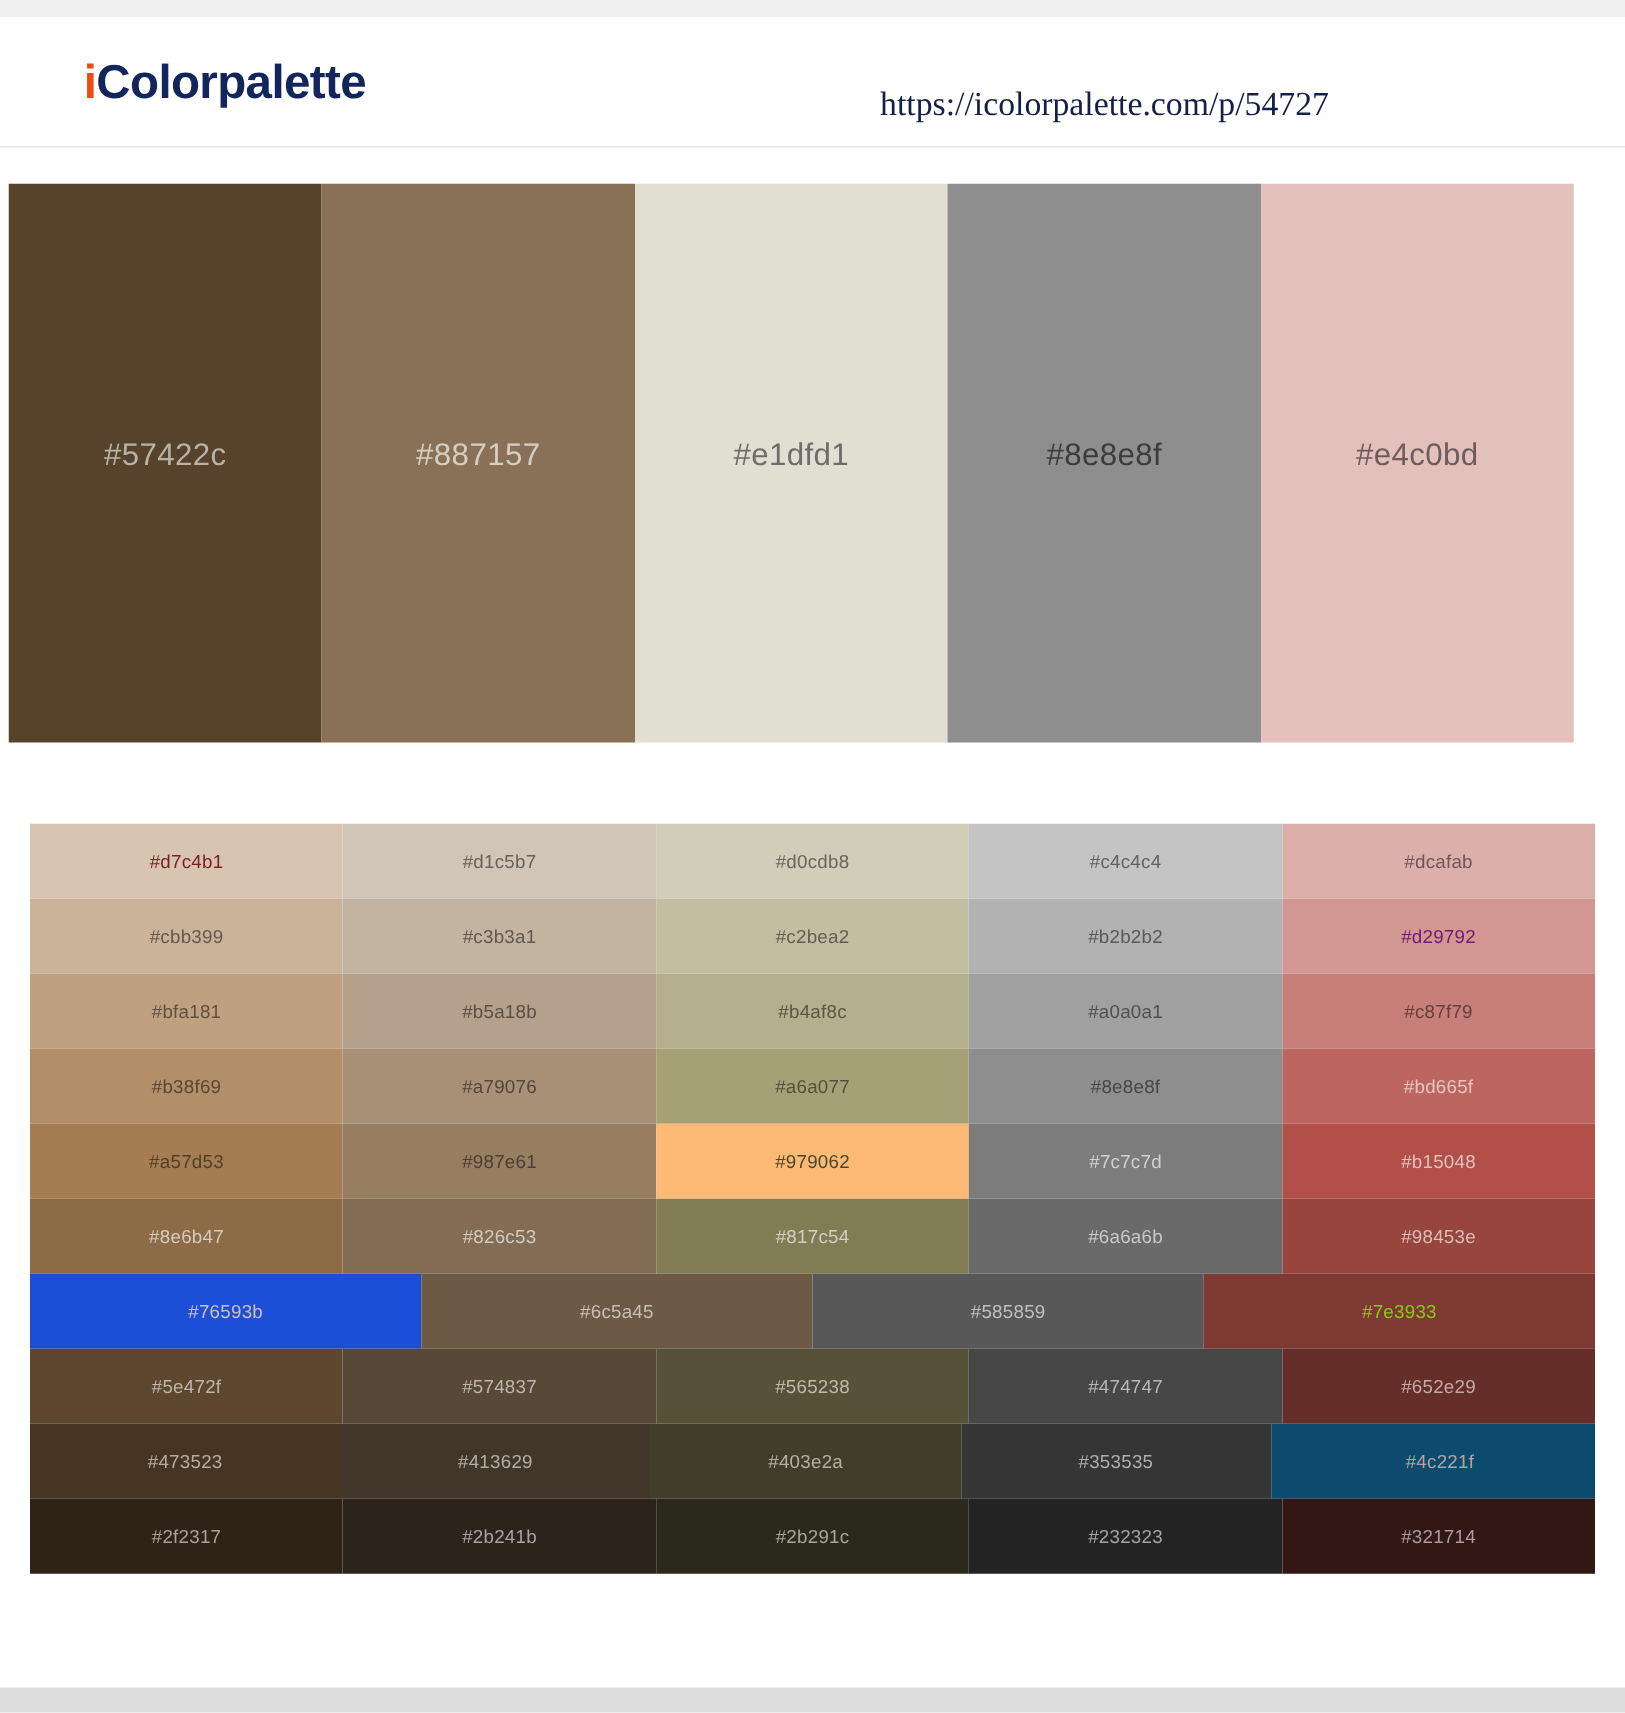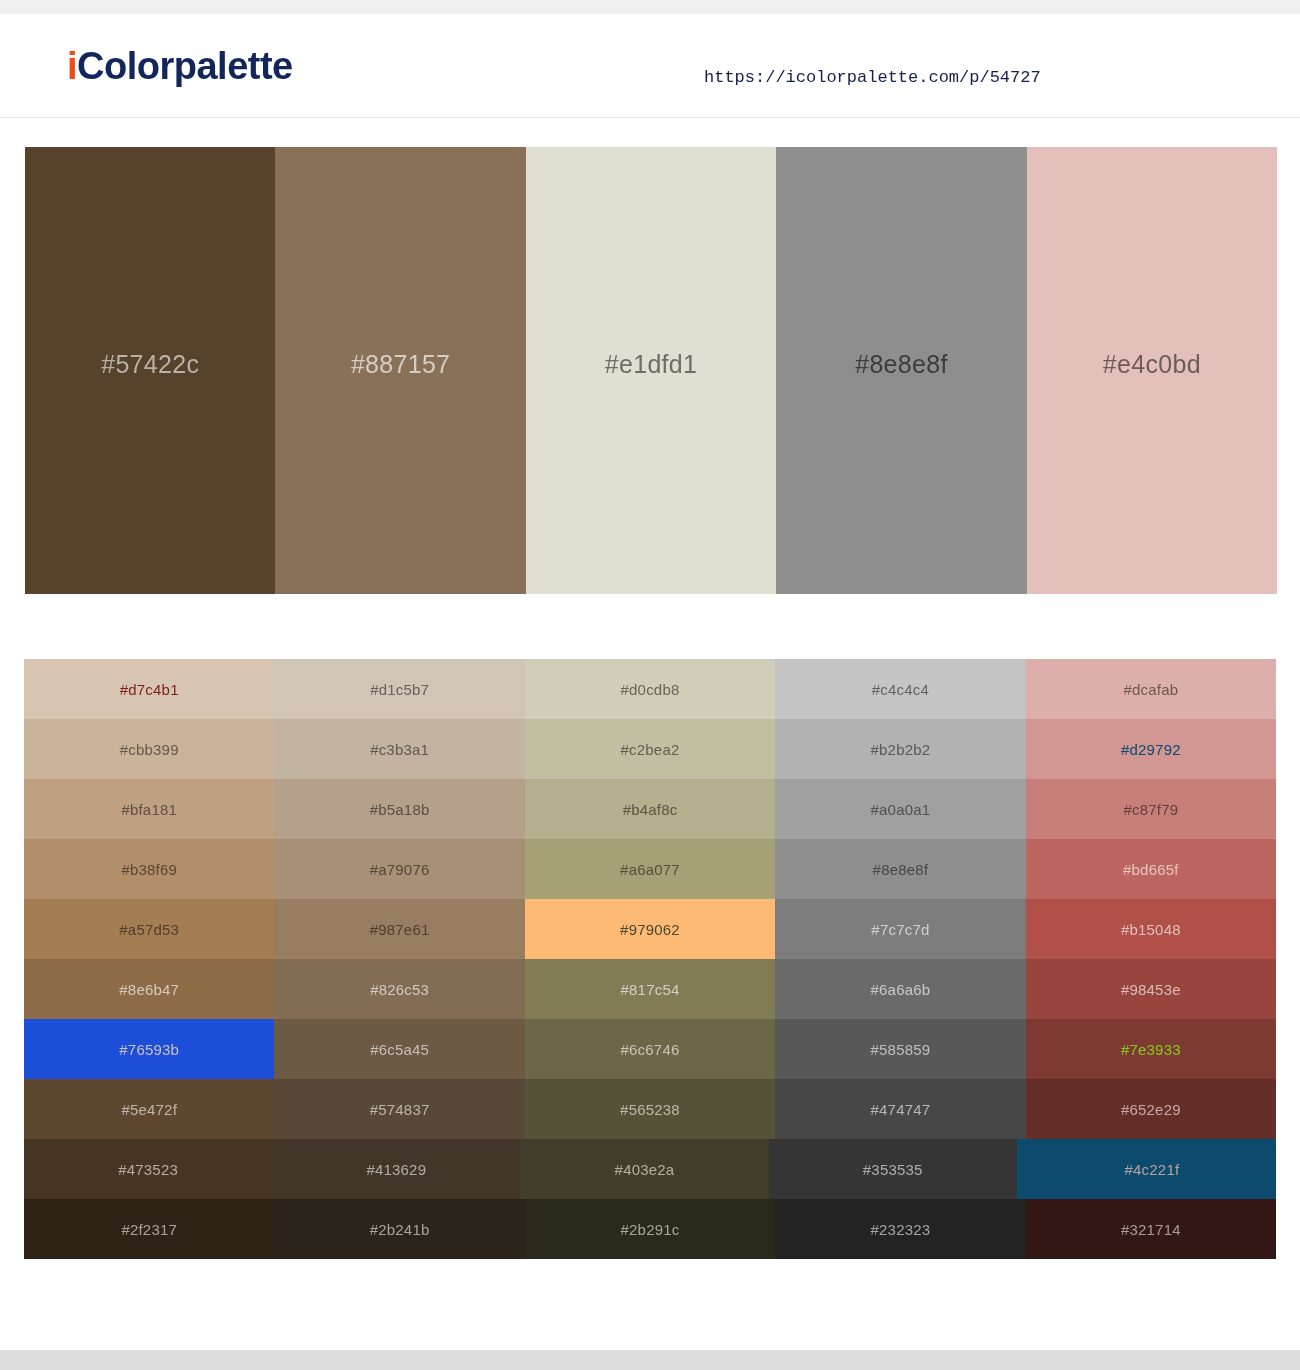--- a/index.html
+++ b/index.html
@@ -42,8 +42,8 @@
     position:absolute;
     left:704px;
     top:54px;
-    font-family:Liberation Mono, monospace;
-    font-size:17px;
+    font-family:Liberation Serif, serif;
+    font-size:27px;
     color:#14204a;
     white-space:nowrap;
   }

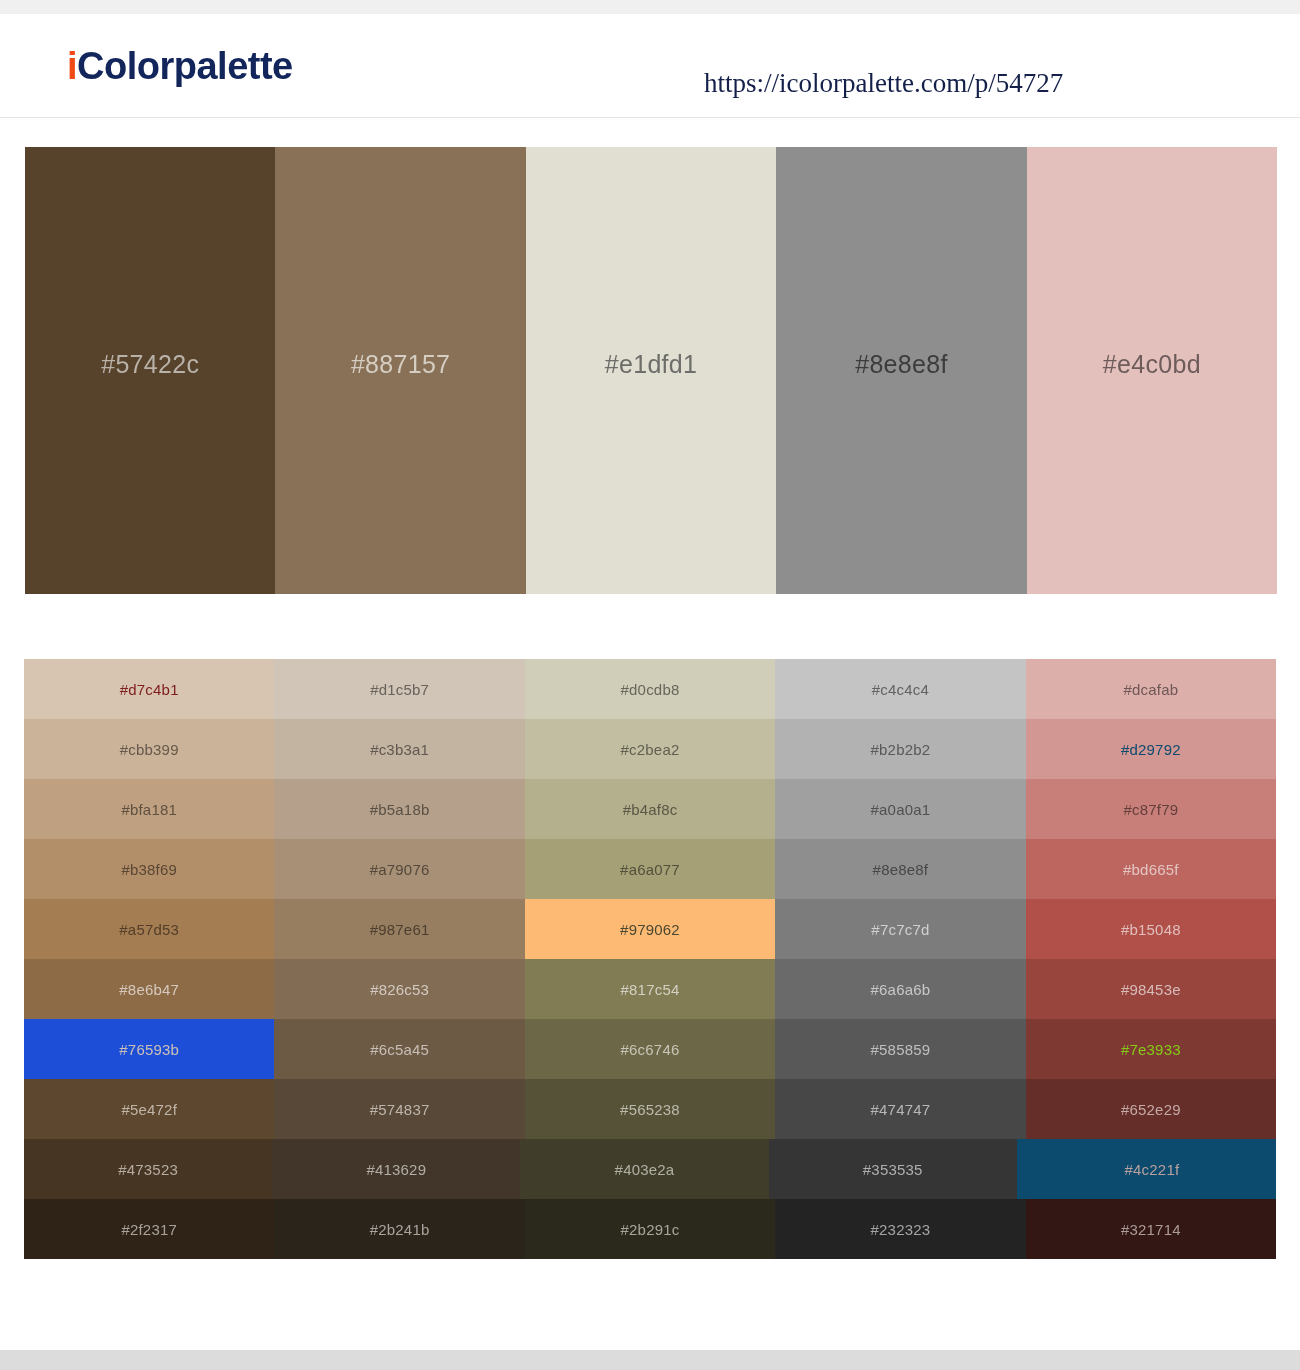--- a/index.html
+++ b/index.html
@@ -50,7 +50,7 @@
 
   
   .palette-wrap{
-    padding:0 25px;
+    padding:0 7px;
     margin-top:29px;
   }
   .palette{

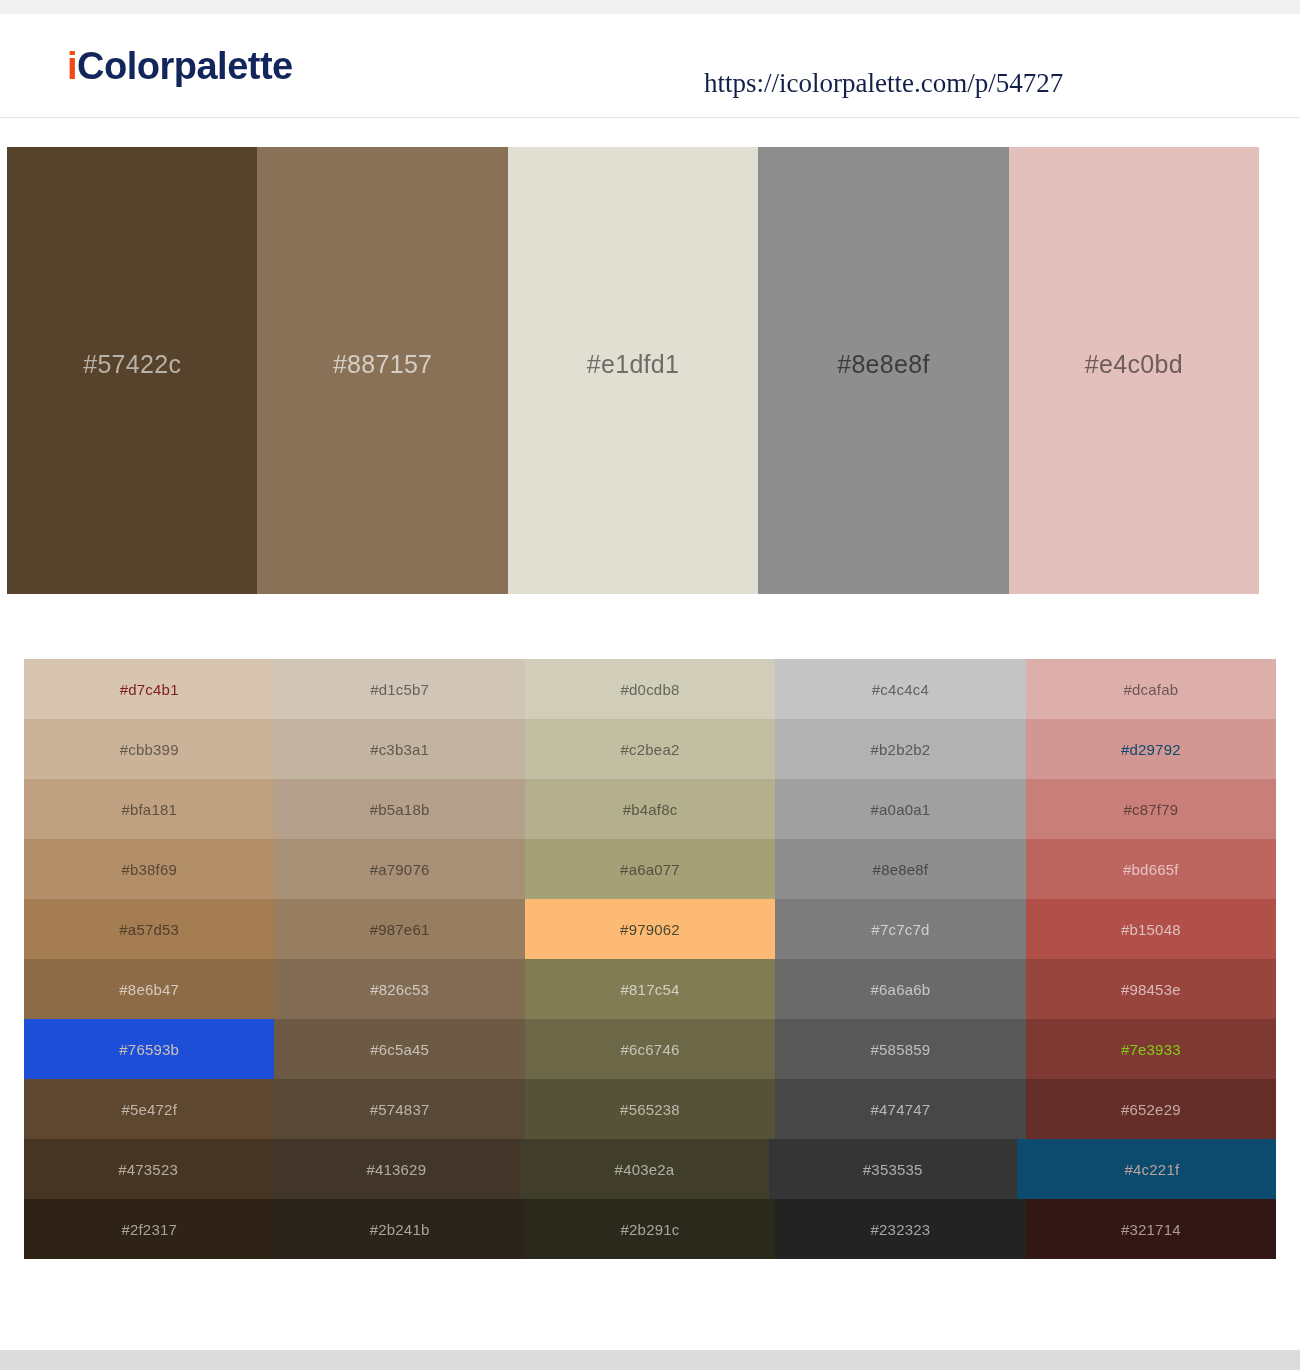--- a/index.html
+++ b/index.html
@@ -152,7 +152,7 @@
         <div class="cell" style="background: rgb(195, 179, 161); color: rgb(97, 89, 80);">#c3b3a1</div>
         <div class="cell" style="background: rgb(194, 190, 162); color: rgb(97, 95, 81);">#c2bea2</div>
         <div class="cell" style="background: rgb(178, 178, 178); color: rgb(89, 89, 89);">#b2b2b2</div>
-        <div class="cell" style="background: rgb(210, 151, 146); color: #0c4a6e; text-align: right;">#d29792</div>
+        <div class="cell" style="background: rgb(210, 151, 146); color: #701a75; text-align: right;">#d29792</div>
       </div>
       <div class="grid-row">
         <div class="cell" style="background: rgb(191, 161, 129); color: rgb(95, 80, 64);">#bfa181</div>

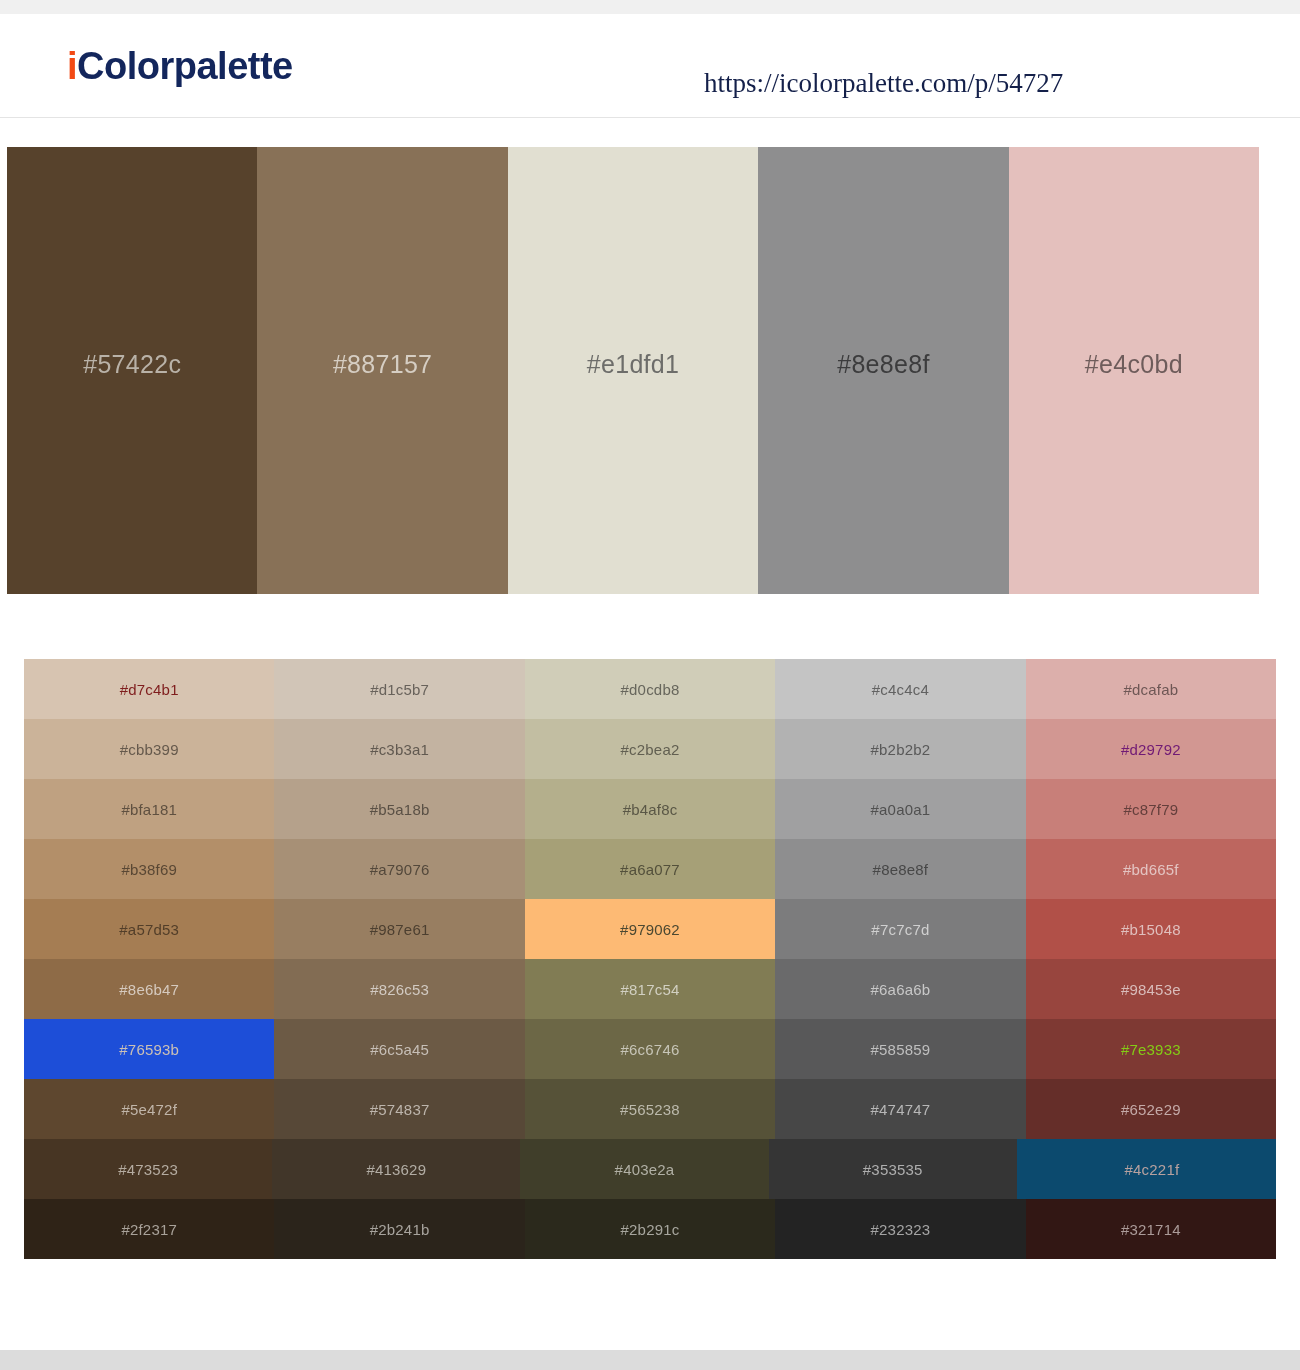--- a/index.html
+++ b/index.html
@@ -185,7 +185,6 @@
       <div class="grid-row">
         <div class="cell" style="background: #1d4ed8; color: rgb(203, 192, 181);">#76593b</div>
         <div class="cell" style="background: rgb(108, 90, 69); color: rgb(199, 191, 183);">#6c5a45</div>
-        <div class="cell" style="background: rgb(108, 103, 70); color: rgb(199, 197, 183);">#6c6746</div>
         <div class="cell" style="background: rgb(88, 88, 89); color: rgb(191, 191, 191);">#585859</div>
         <div class="cell" style="background: rgb(126, 57, 51); color: #84cc16;">#7e3933</div>
       </div>

